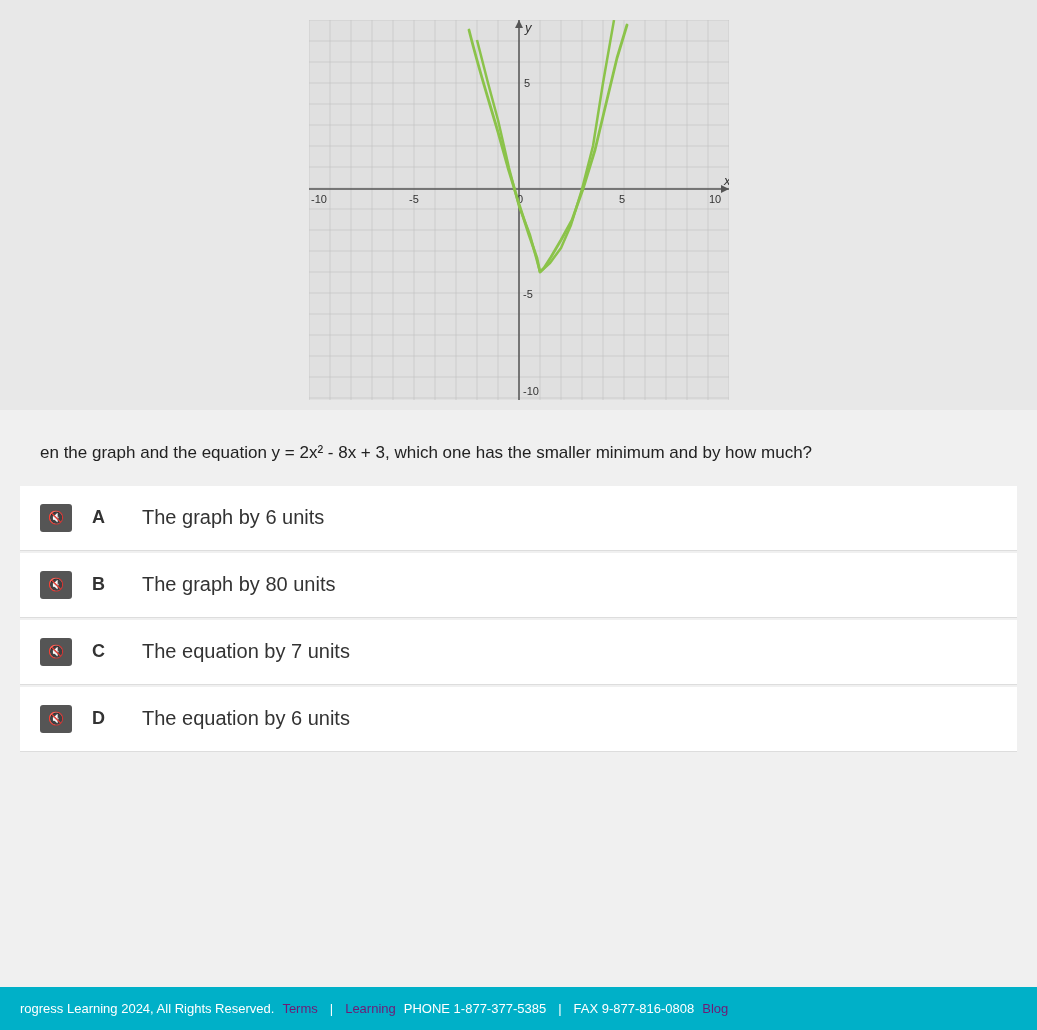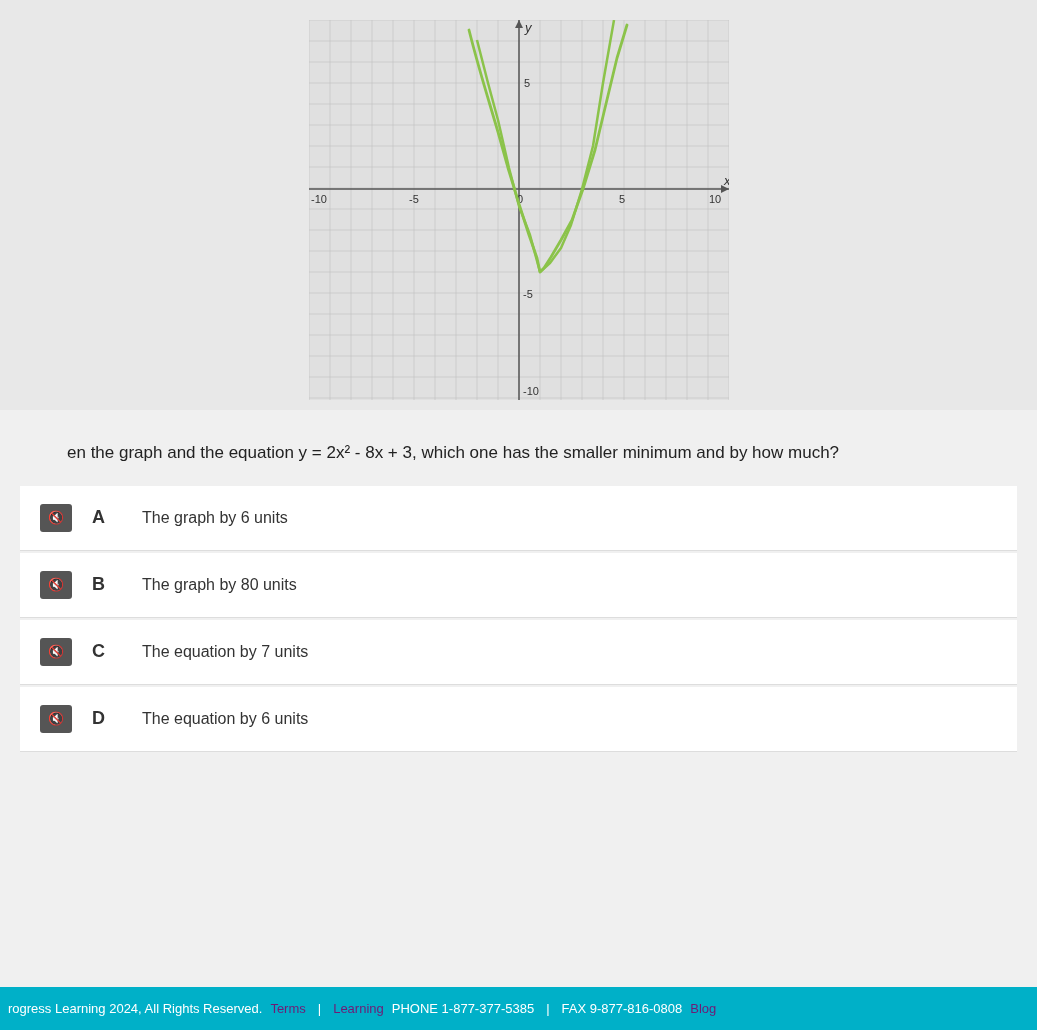--- a/index.html
+++ b/index.html
@@ -45,7 +45,6 @@
       font-size: 17px;
       color: #222;
       line-height: 1.5;
-      margin-left: 27px;
     }
 
     

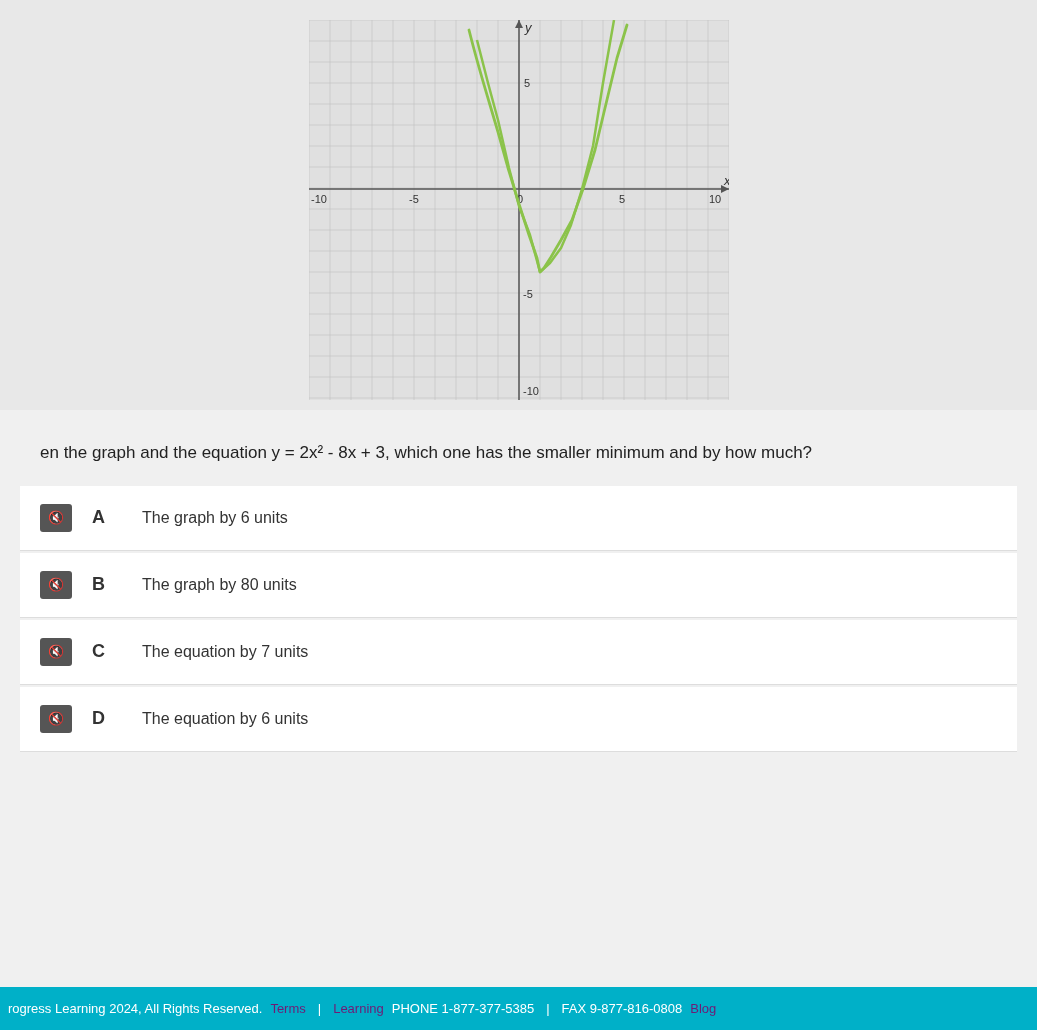--- a/index.html
+++ b/index.html
@@ -93,7 +93,7 @@
     }
 
     .choice-text {
-      font-size: 16px;
+      font-size: 20px;
       color: #333;
     }
 

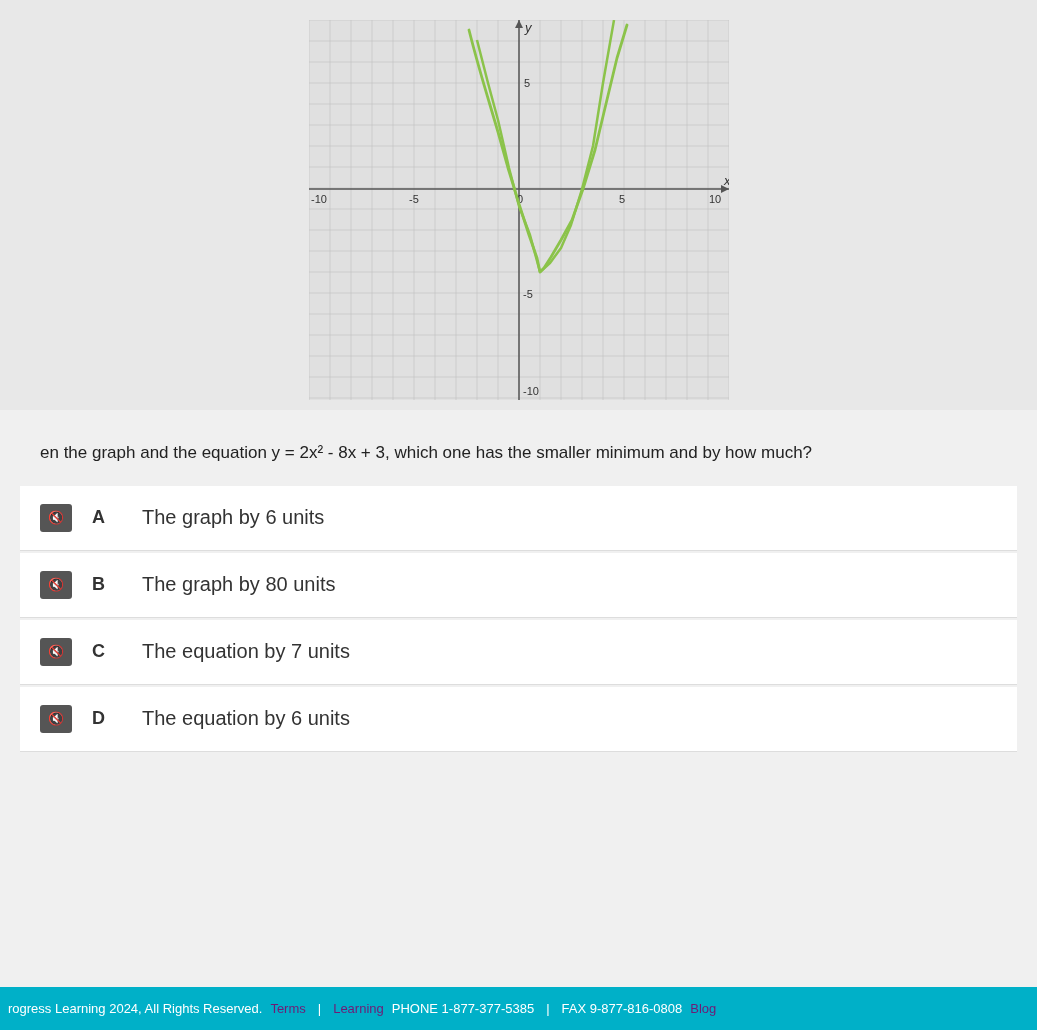--- a/index.html
+++ b/index.html
@@ -101,7 +101,7 @@
     .footer {
       background: #00b0c8;
       color: #fff;
-      padding: 14px 8px;
+      padding: 14px 20px;
       font-size: 13px;
       display: flex;
       align-items: flex-end;

